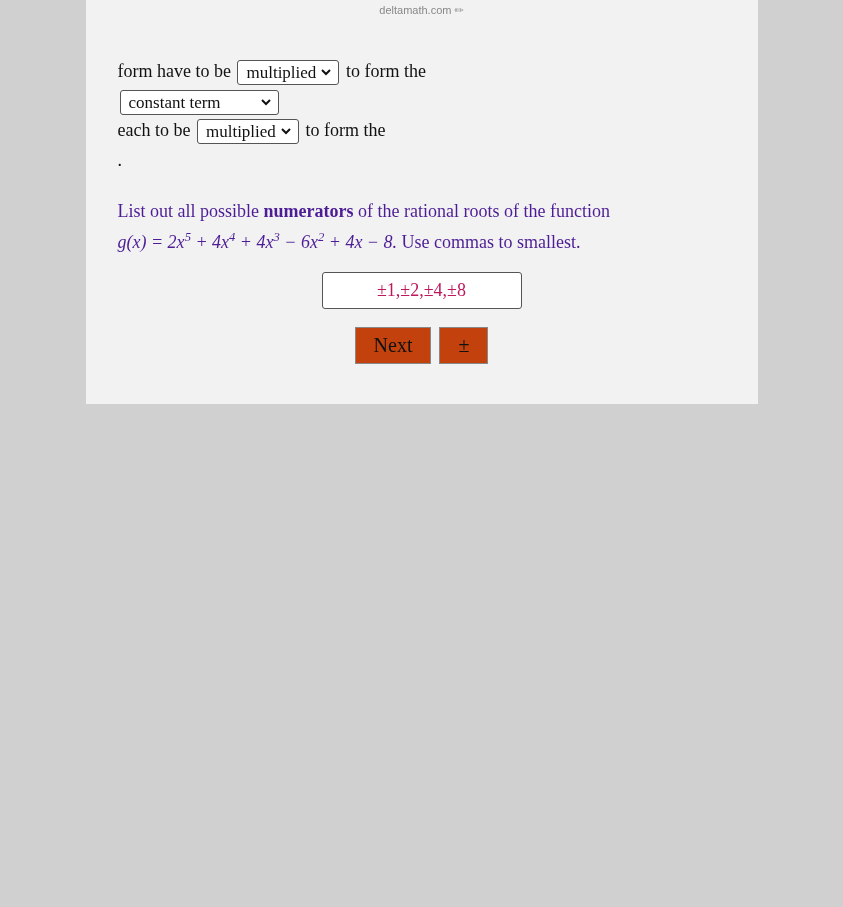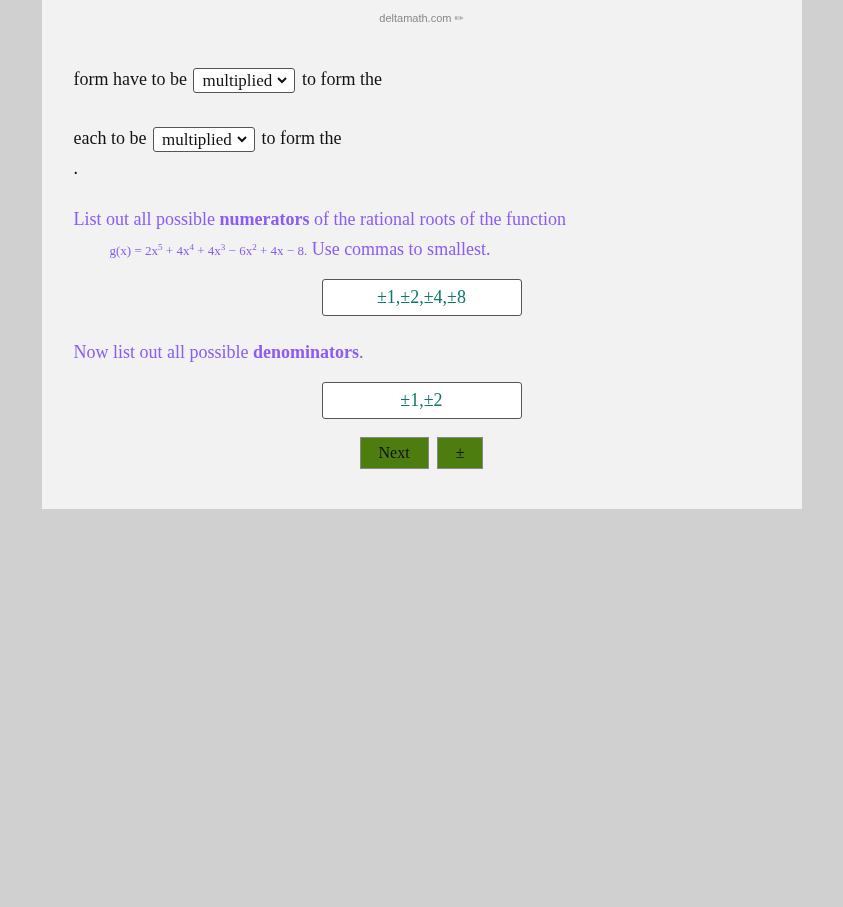--- a/index.html
+++ b/index.html
@@ -16,9 +16,9 @@
 
     .page-wrapper {
       background: #f2f2f2;
-      width: 760px;
+      width: 672px;
       margin: 0 auto;
-      padding: 12px 32px 40px 32px;
+      padding: 4px 32px 40px 32px;
       position: relative;
     }
 

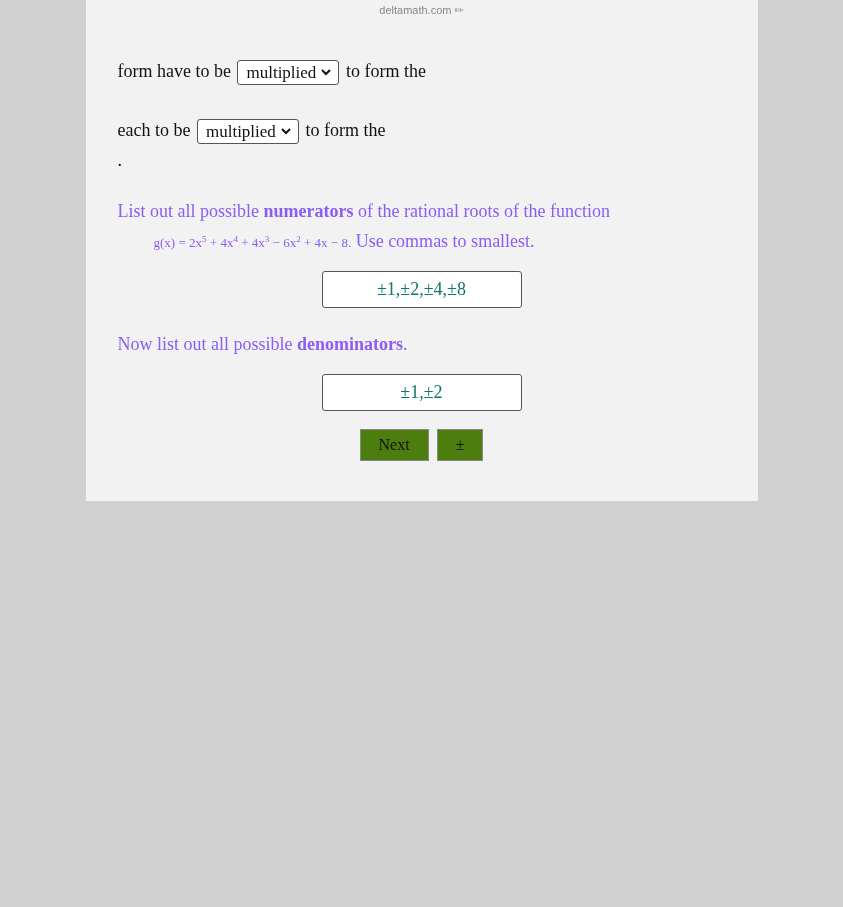--- a/index.html
+++ b/index.html
@@ -146,6 +146,12 @@
       </select>
     </span>
     <span>to form the</span><br>
+    <span class="inline-select-wrapper">
+      <select>
+        <option>constant term</option>
+        <option>leading coefficient</option>
+      </select>
+    </span>
     <br>
     <span>each to be</span>
     <span class="inline-select-wrapper">

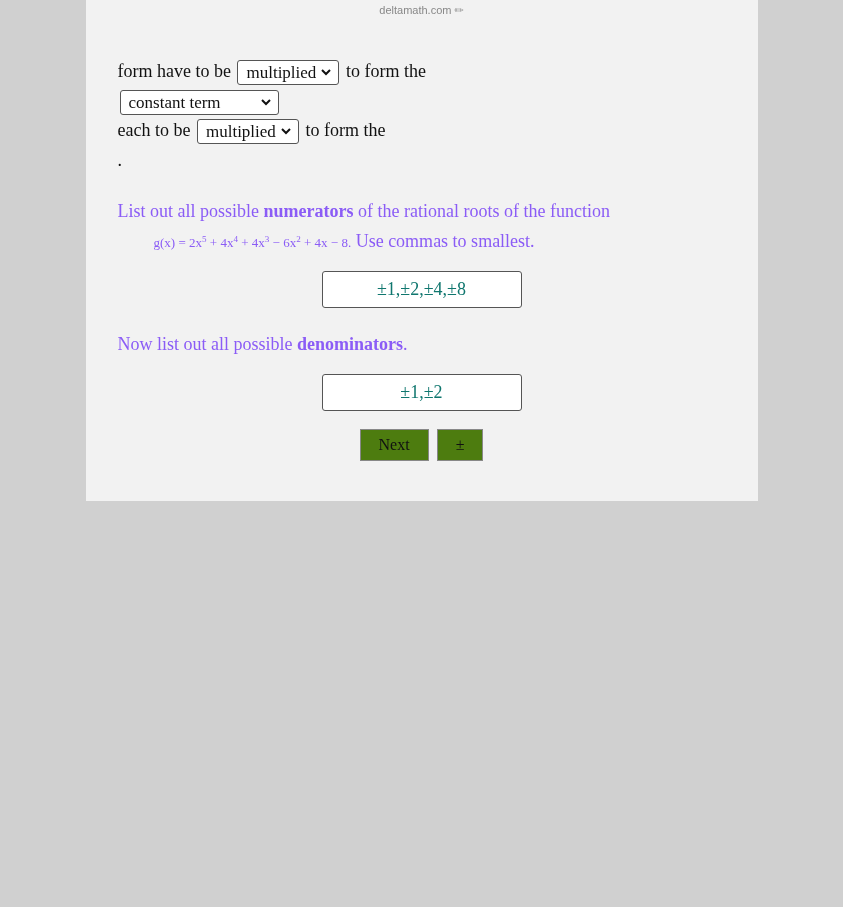--- a/index.html
+++ b/index.html
@@ -67,7 +67,7 @@
     .question-text {
       font-size: 18px;
       line-height: 1.65;
-      color: #8b5cf6;
+      color: #4c1d95;
     }
 
     .math-expression {

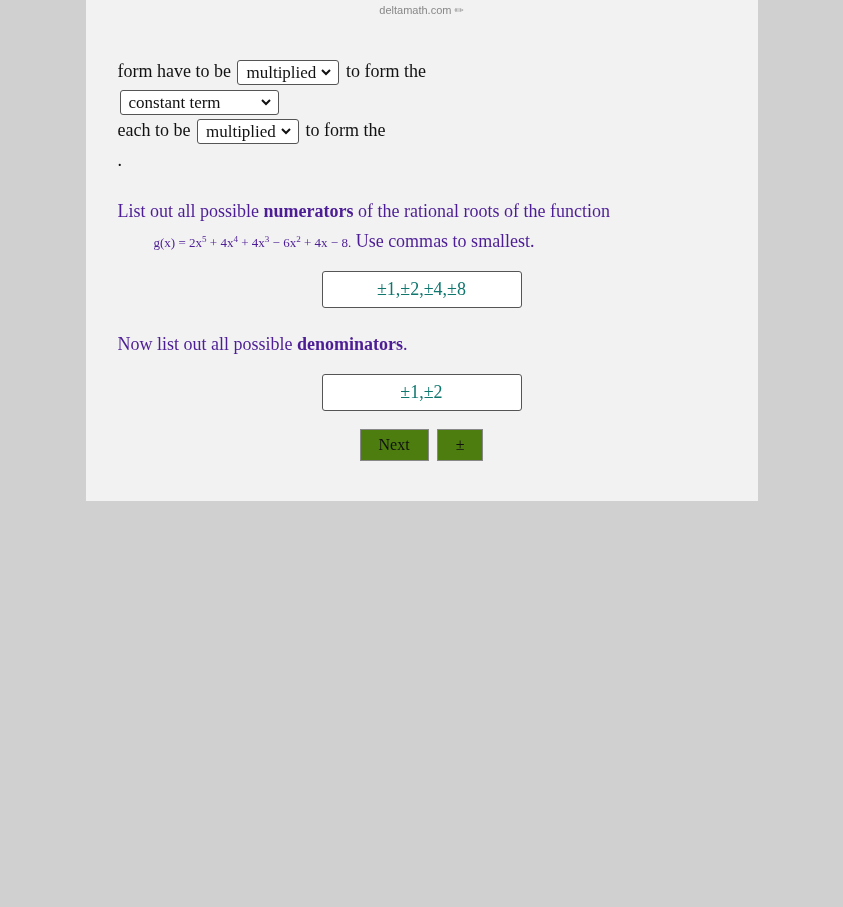--- a/index.html
+++ b/index.html
@@ -71,8 +71,8 @@
     }
 
     .math-expression {
-      font-size: 13px;
-      margin-left: 36px;
+      font-style: italic;
+      font-size: 18px;
     }
 
     .answer-box-wrapper {

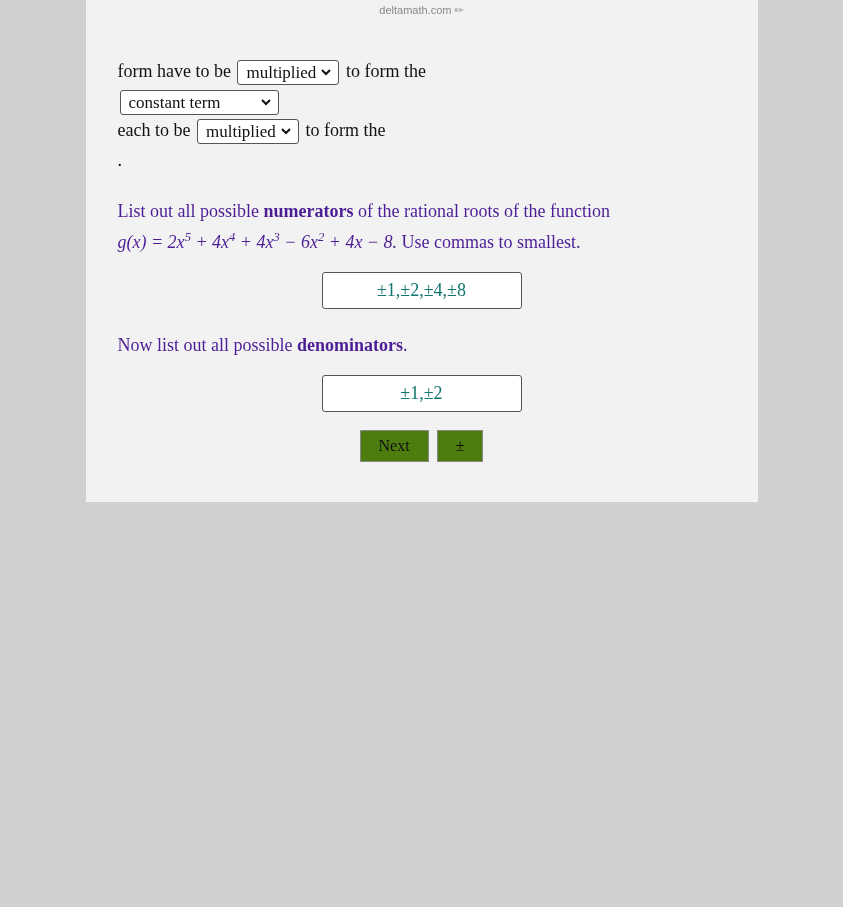--- a/index.html
+++ b/index.html
@@ -88,7 +88,7 @@
       background: #fff;
       font-size: 18px;
       font-family: Georgia, serif;
-      color: #0f766e;
+      color: #be185d;
       min-width: 200px;
       text-align: center;
     }

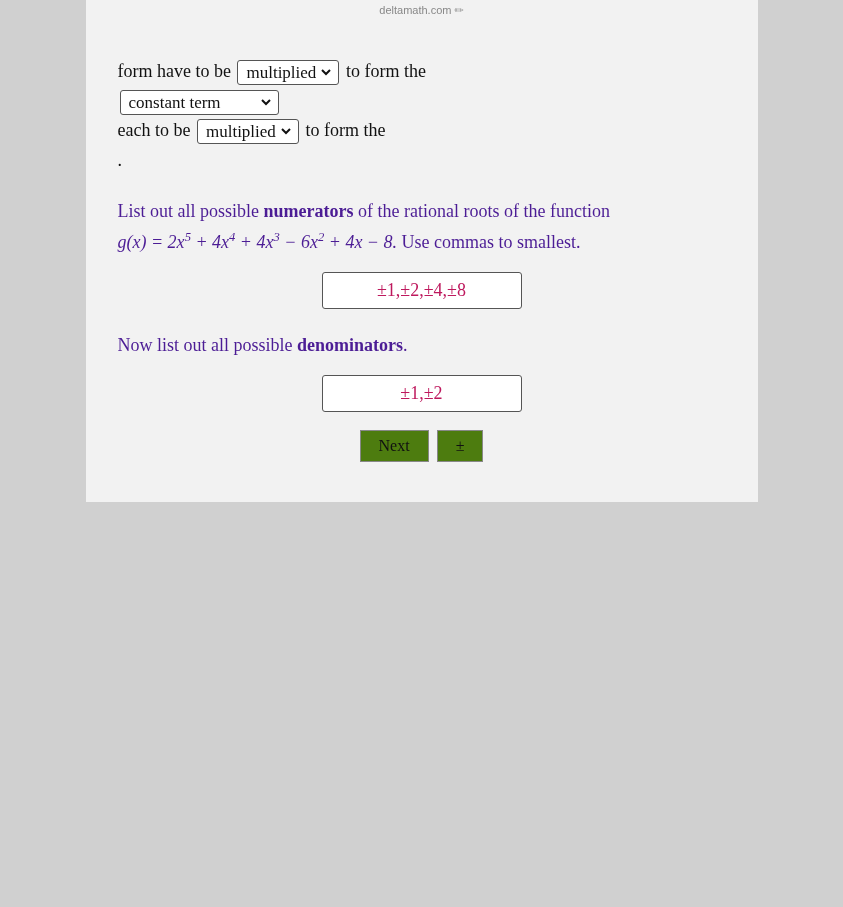--- a/index.html
+++ b/index.html
@@ -178,15 +178,6 @@
     </div>
   </div>
 
-  <div class="question-block">
-    <div class="question-text">
-      <span>Now list out all possible</span>
-      <span class="bold">denominators</span><span>.</span>
-    </div>
-    <div class="answer-box-wrapper">
-      <div class="answer-box">±1,±2</div>
-    </div>
-  </div>
 
 
   <div class="bottom-buttons">

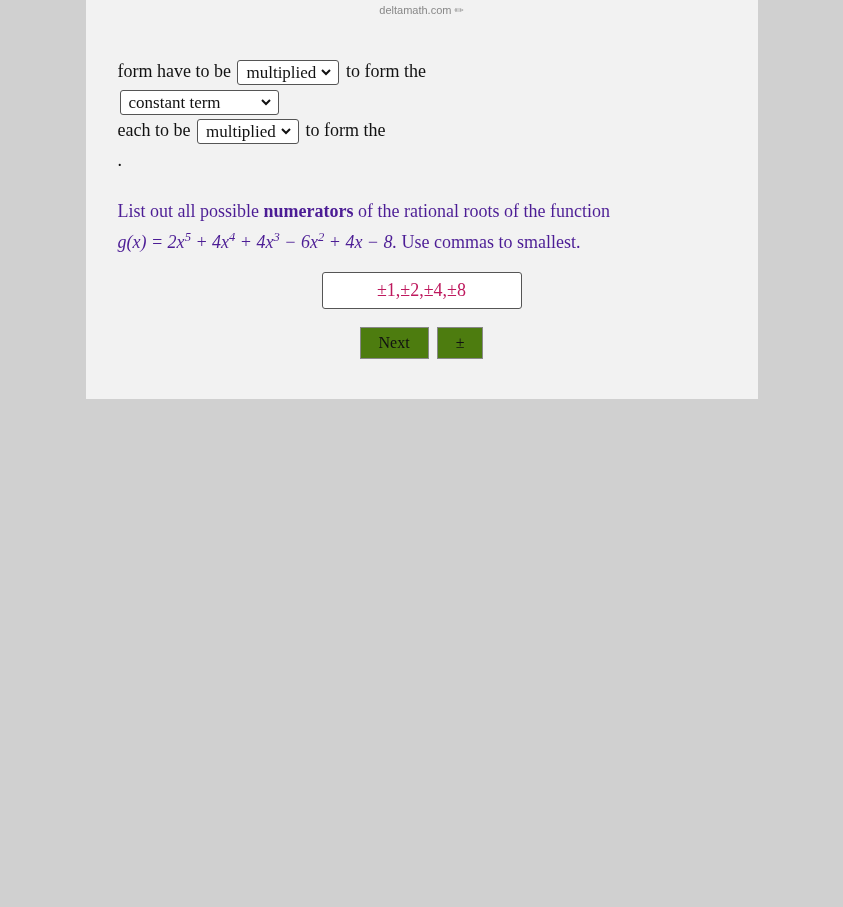--- a/index.html
+++ b/index.html
@@ -116,10 +116,10 @@
 
     .btn {
       border: 1.5px solid #888;
-      background: #4d7c0f;
+      background: #c2410c;
       border-radius: 0;
       padding: 6px 18px;
-      font-size: 16px;
+      font-size: 20px;
       font-family: Georgia, serif;
       cursor: pointer;
       color: #111;

